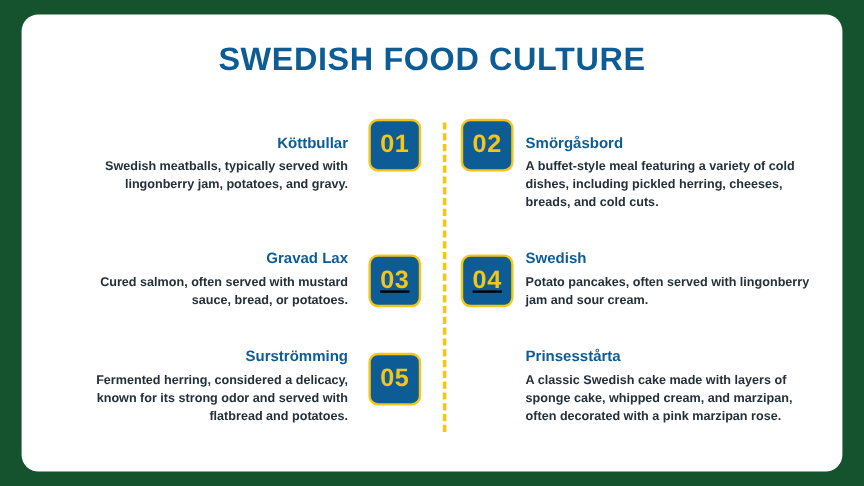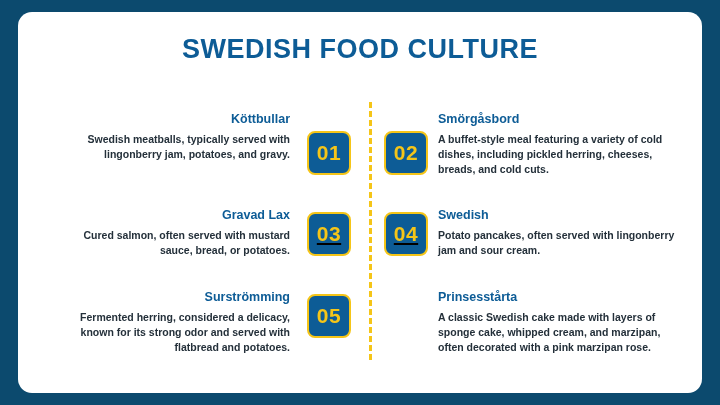--- a/index.html
+++ b/index.html
@@ -14,7 +14,7 @@
     position: relative;
     width: 720px;
     height: 405px;
-    background: #0c4a6e;
+    background: #14532d;
   }
   .card {
     position: absolute;

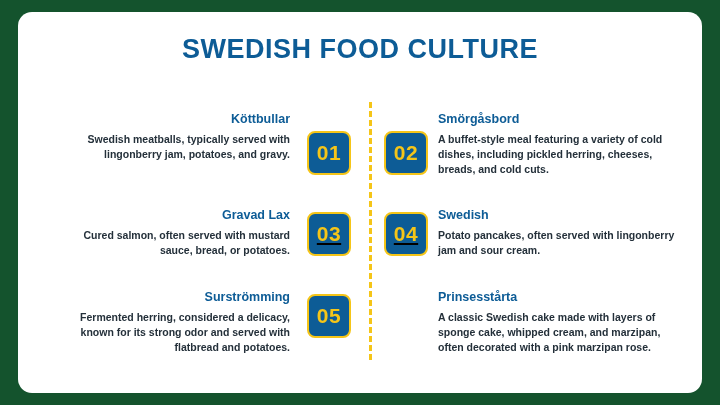--- a/index.html
+++ b/index.html
@@ -92,7 +92,7 @@
 
   .badge-left { left: 289px; }
   .badge-right { left: 366px; }
-  .badge-row1 { top: 119px; }
+  .badge-row1 { top: 87px; }
   .badge-row2 { top: 200px; text-decoration: underline; }
   .badge-row3 { top: 282px; }
 </style>

